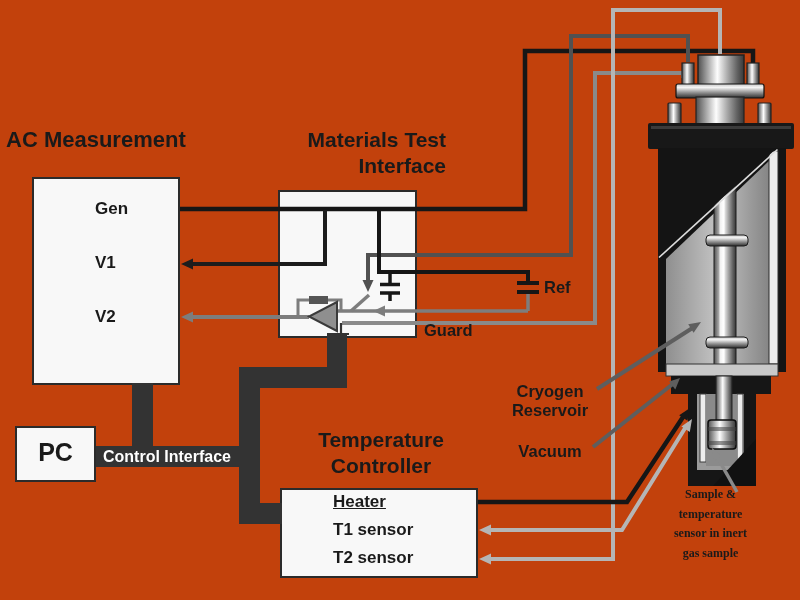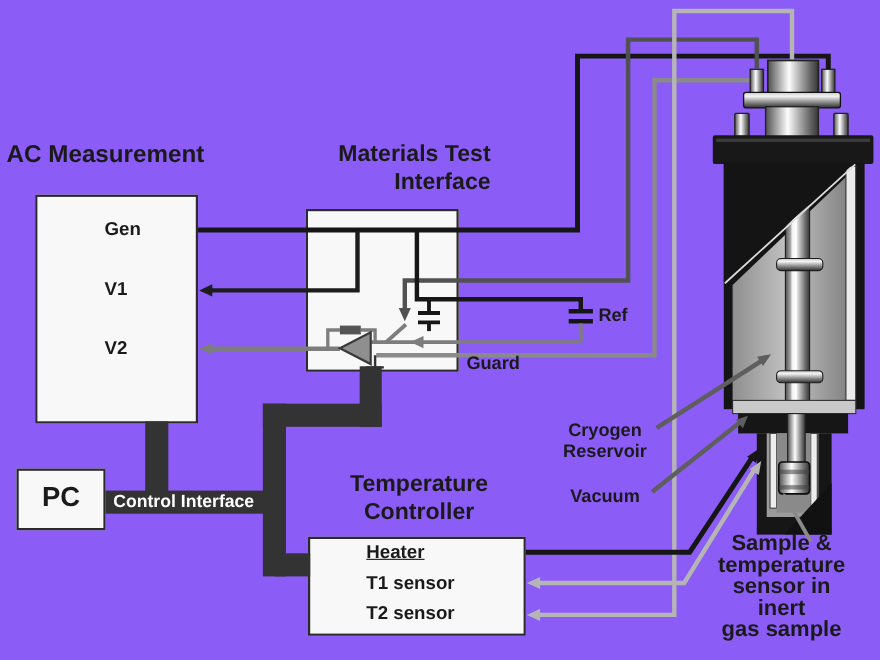--- a/index.html
+++ b/index.html
@@ -3,7 +3,7 @@
 <meta charset="utf-8">
 <style>
   html,body{margin:0;padding:0;background:#fff;}
-  #canvas{position:relative;width:800px;height:600px;background:#8b5cf6;overflow:hidden;
+  #canvas{position:relative;width:800px;height:600px;background:#c2410c;overflow:hidden;
           font-family:"Liberation Sans",sans-serif;font-weight:bold;color:#1a1a1a;}
   .box{position:absolute;background:#f8f8f8;border:2px solid #2b2b2b;box-sizing:border-box;z-index:1;}
   svg.layer{position:absolute;left:0;top:0;z-index:2;}

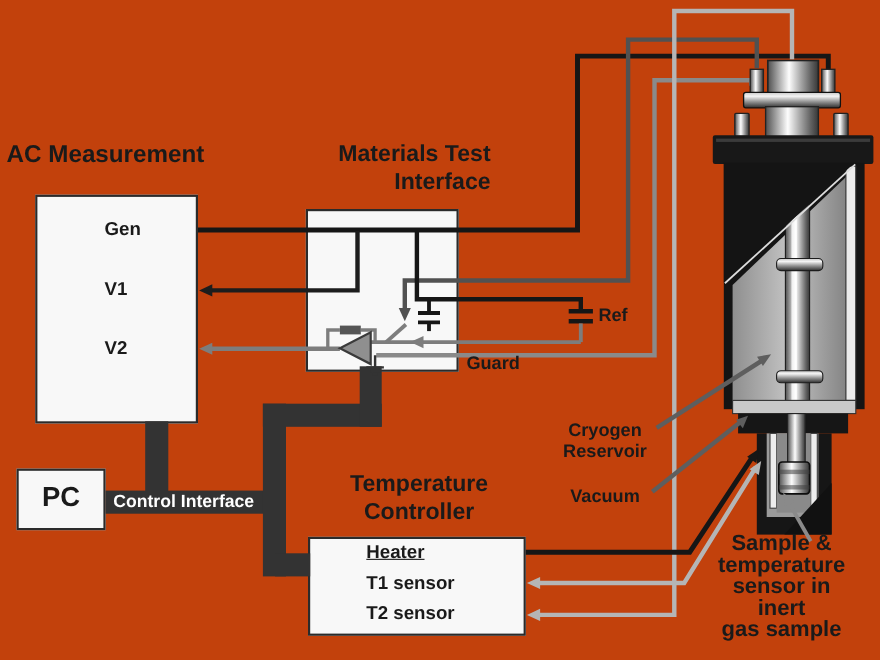--- a/index.html
+++ b/index.html
@@ -163,7 +163,7 @@
     <div>Reservoir</div>
   </div>
 
-  <div class="lbl ctr" style="left:643px;top:485px;width:135px;font-size:20px;line-height:19.5px;">
+  <div class="lbl ctr" style="left:643px;top:485px;width:135px;font-size:12px;line-height:19.5px;font-family:Liberation Serif, serif;">
     <div>Sample &amp;</div>
     <div>temperature</div>
     <div>sensor in inert</div>

